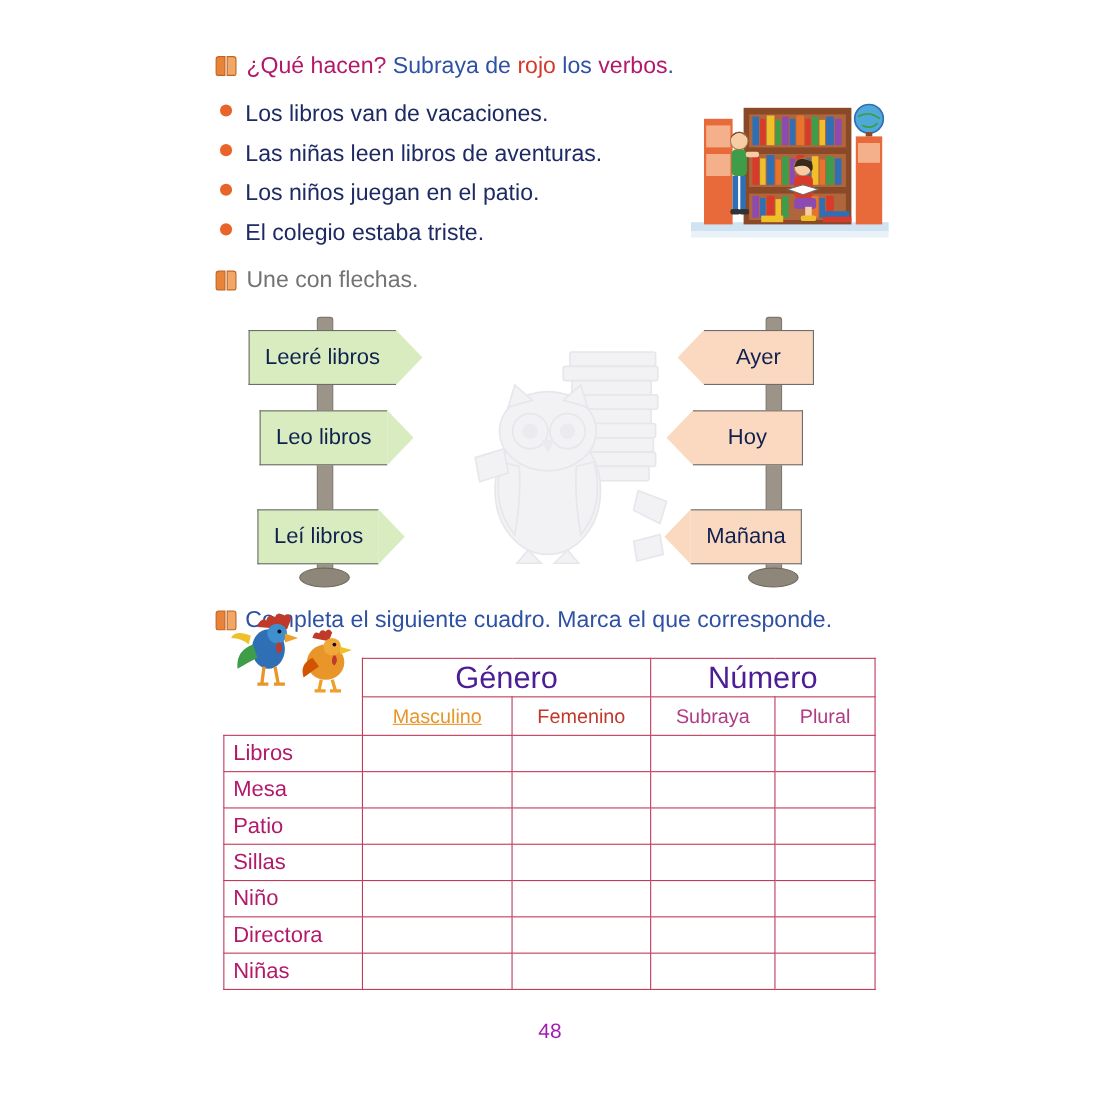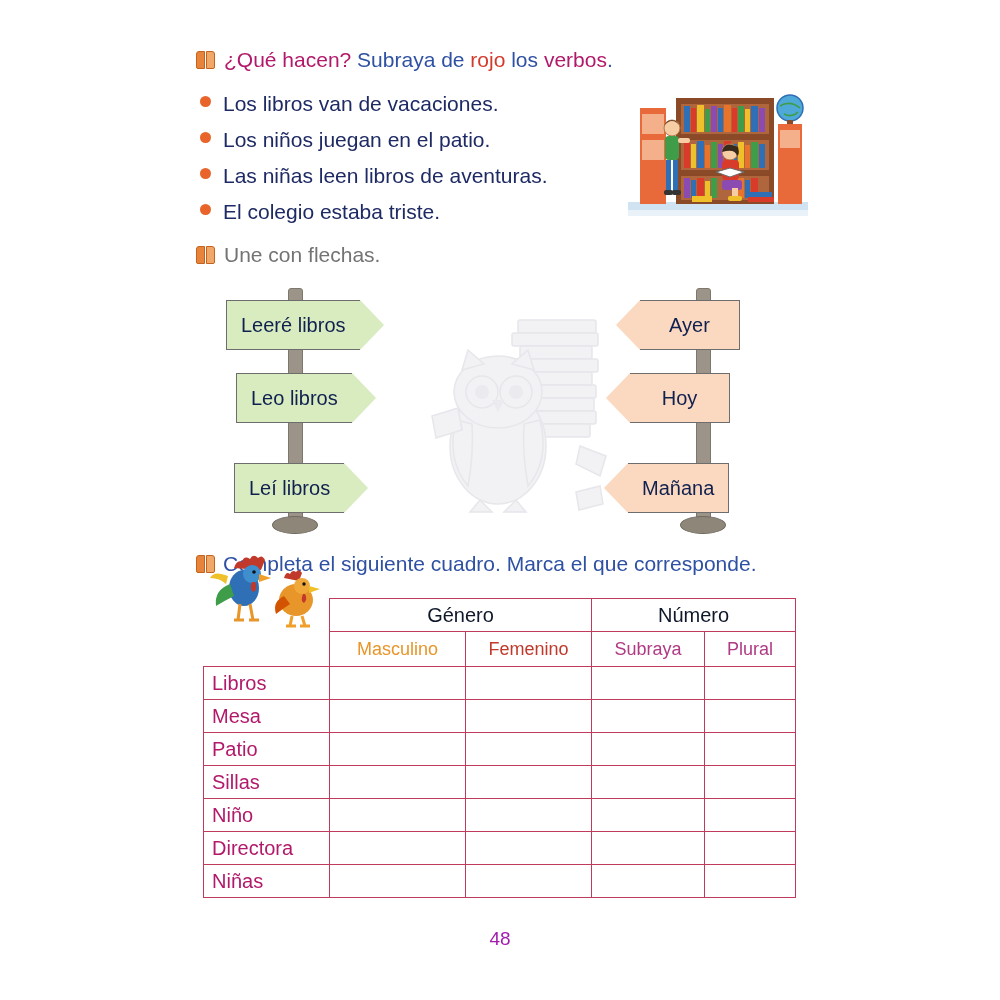--- a/index.html
+++ b/index.html
@@ -261,11 +261,11 @@
     </li>
     <li>
       <span class="dot"></span>
-      <span>Los niños juegan en el patio.</span>
+      <span>Las niñas leen libros de aventuras.</span>
     </li>
     <li>
       <span class="dot"></span>
-      <span>Las niñas leen libros de aventuras.</span>
+      <span>Los niños juegan en el patio.</span>
     </li>
     <li>
       <span class="dot"></span>

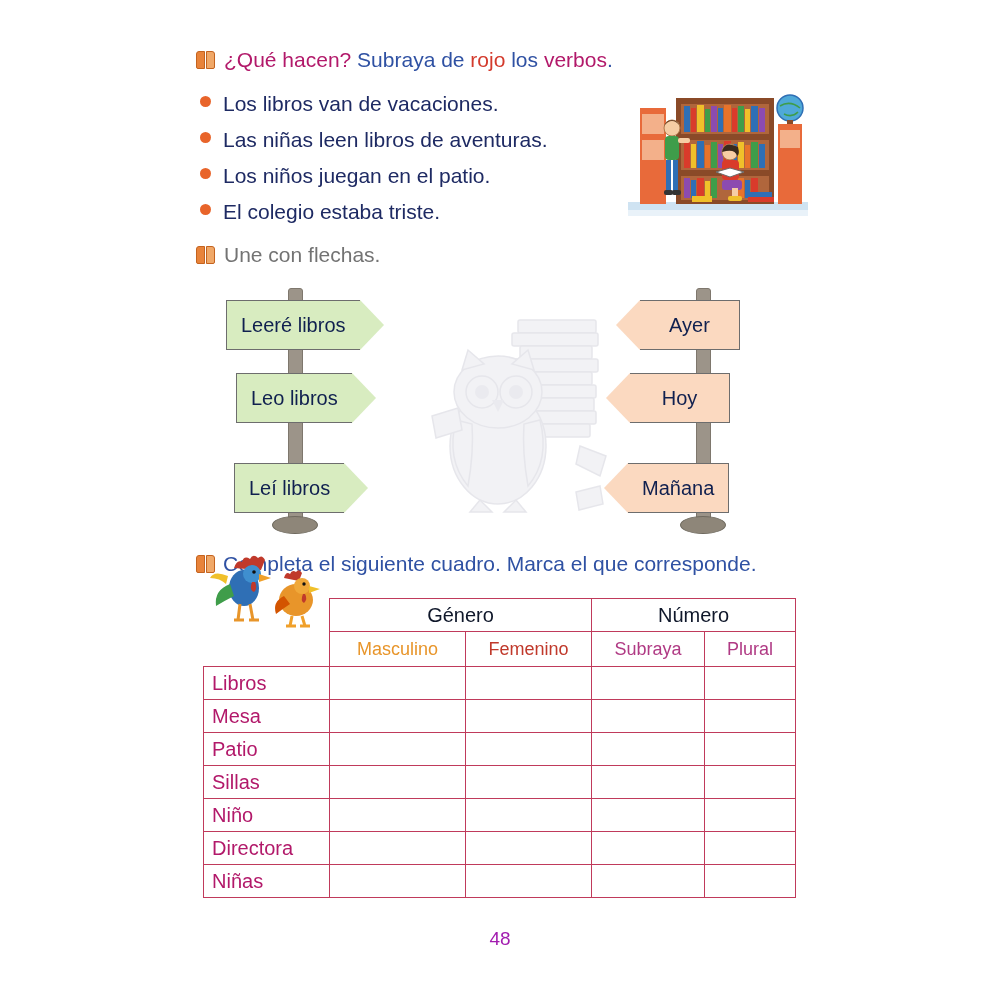--- a/index.html
+++ b/index.html
@@ -202,8 +202,8 @@
   }
   td.grp {
     text-align: center;
-    font-size: 20px;
-    color: #0f172a;
+    font-size: 28px;
+    color: #4c1d95;
     height: 45px;
   }
   td.sub {

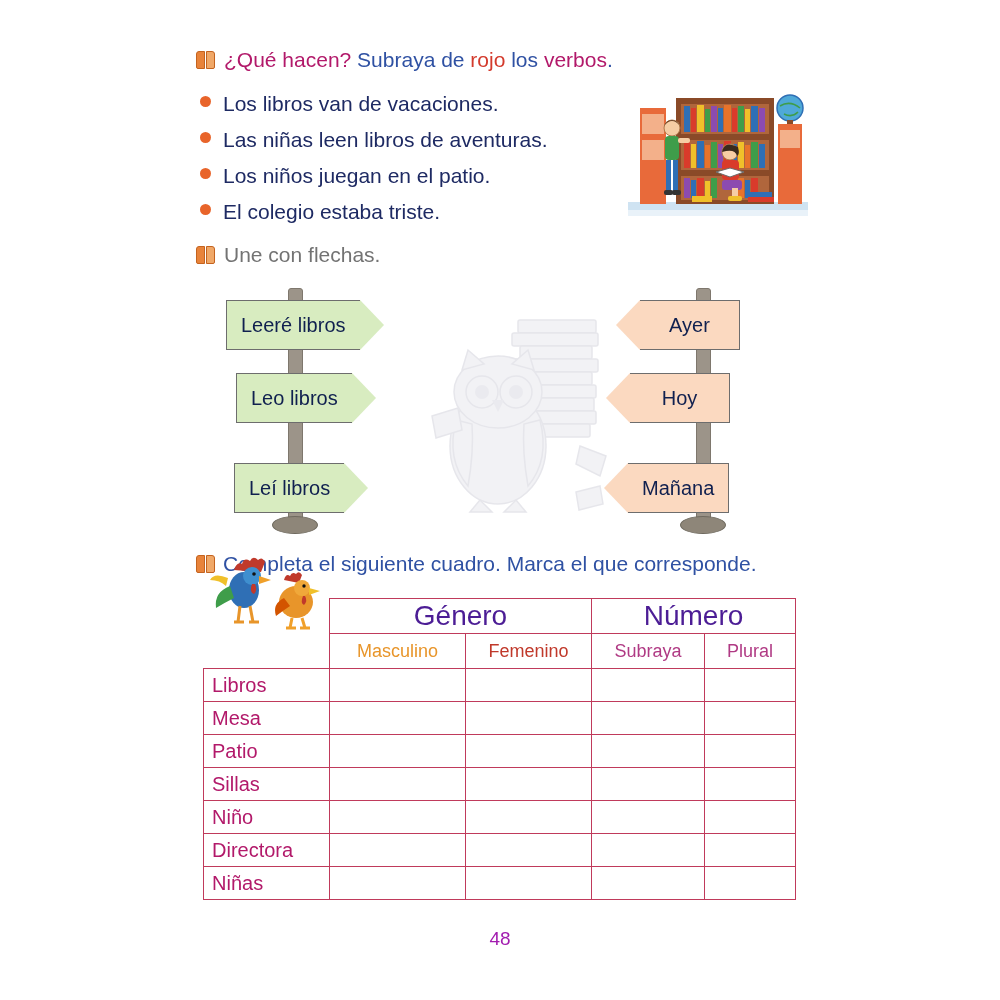--- a/index.html
+++ b/index.html
@@ -211,7 +211,7 @@
     font-size: 18px;
     height: 35px;
   }
-  td.sub.masc { color: #e8952a; }
+  td.sub.masc { color: #e8952a; text-decoration: underline; }
   td.sub.fem { color: #c0392b; }
   td.sub.sing { color: #b03a84; }
   td.sub.plur { color: #b03a84; }

